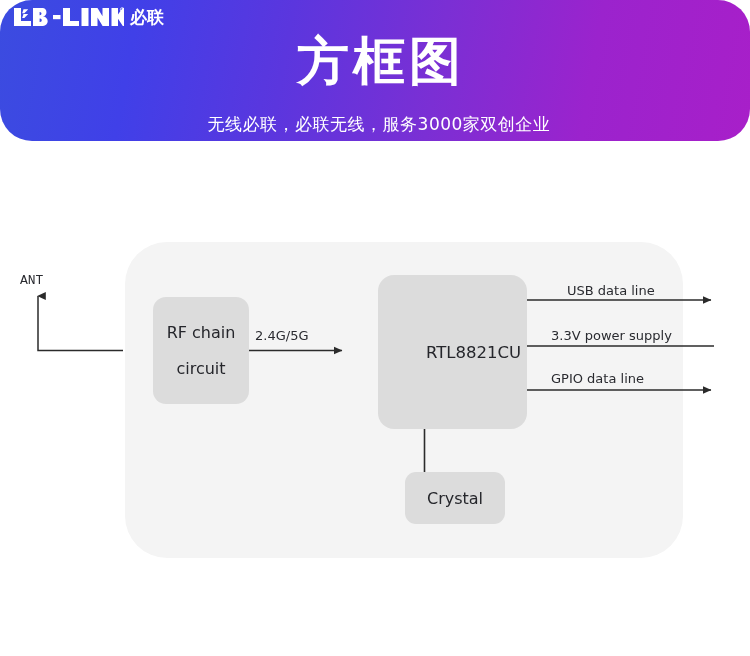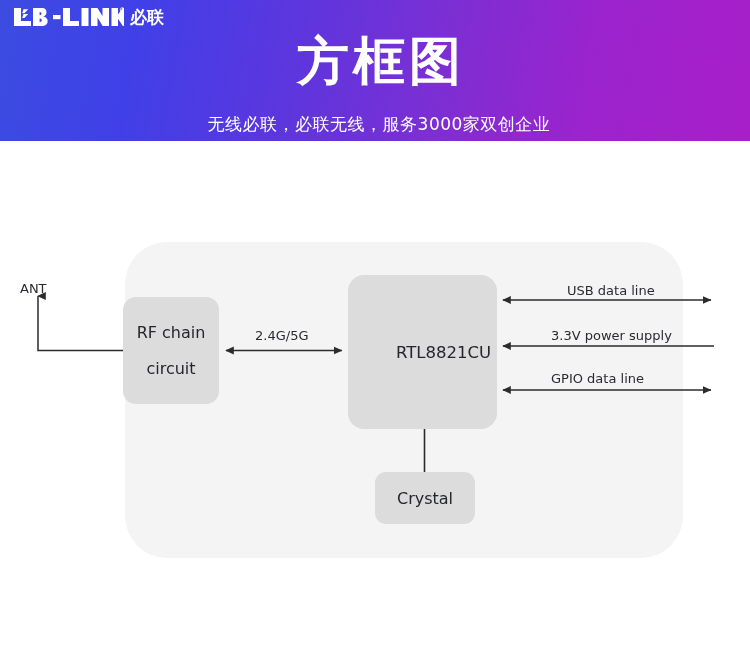--- a/index.html
+++ b/index.html
@@ -35,6 +35,7 @@
         #9b23cd 78%,
         #a81fc9 100%);
     overflow: hidden;
+    border-radius: 32px;
   }
 
   .brand {

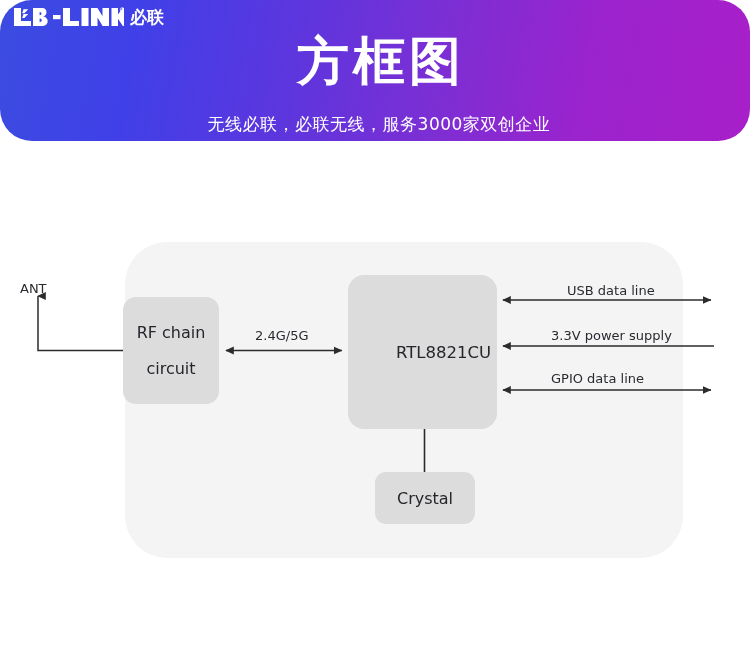--- a/index.html
+++ b/index.html
@@ -162,7 +162,7 @@
     font-family: "DejaVu Sans", "Liberation Sans", sans-serif;
   }
 
-  .lbl-ant      { left: 20px;  top: 134px; }
+  .lbl-ant      { left: 20px;  top: 126px; font-family: Liberation Mono, monospace; }
   .lbl-24g5g    { left: 255px; top: 181px; }
   .lbl-usb      { left: 567px; top: 136px; }
   .lbl-33v      { left: 551px; top: 181px; }

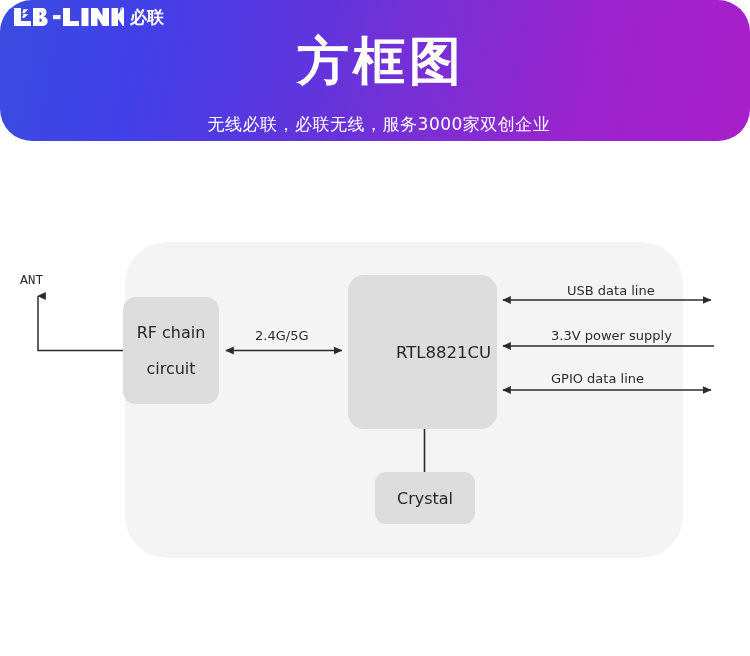--- a/index.html
+++ b/index.html
@@ -122,6 +122,7 @@
     font-size: 16px;
     font-family: "DejaVu Sans", "Liberation Sans", sans-serif;
     text-align: center;
+    margin-left: 30px;
   }
 
   .blk-rf {

